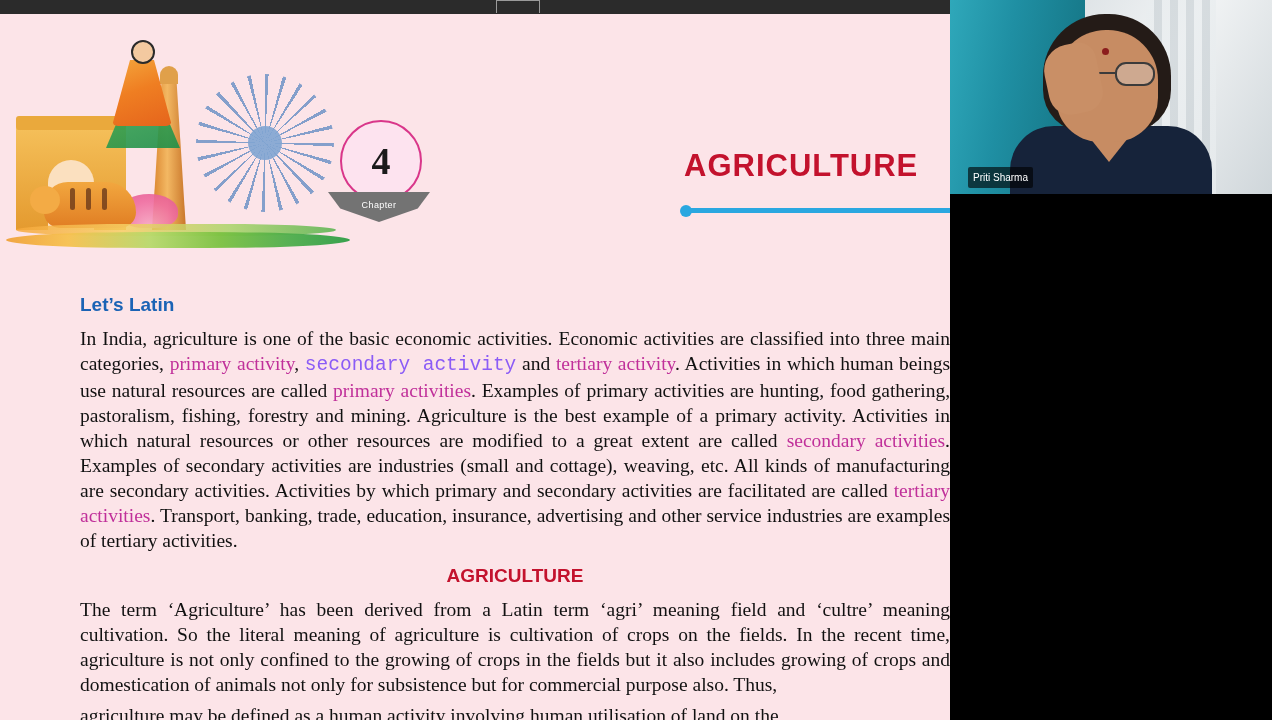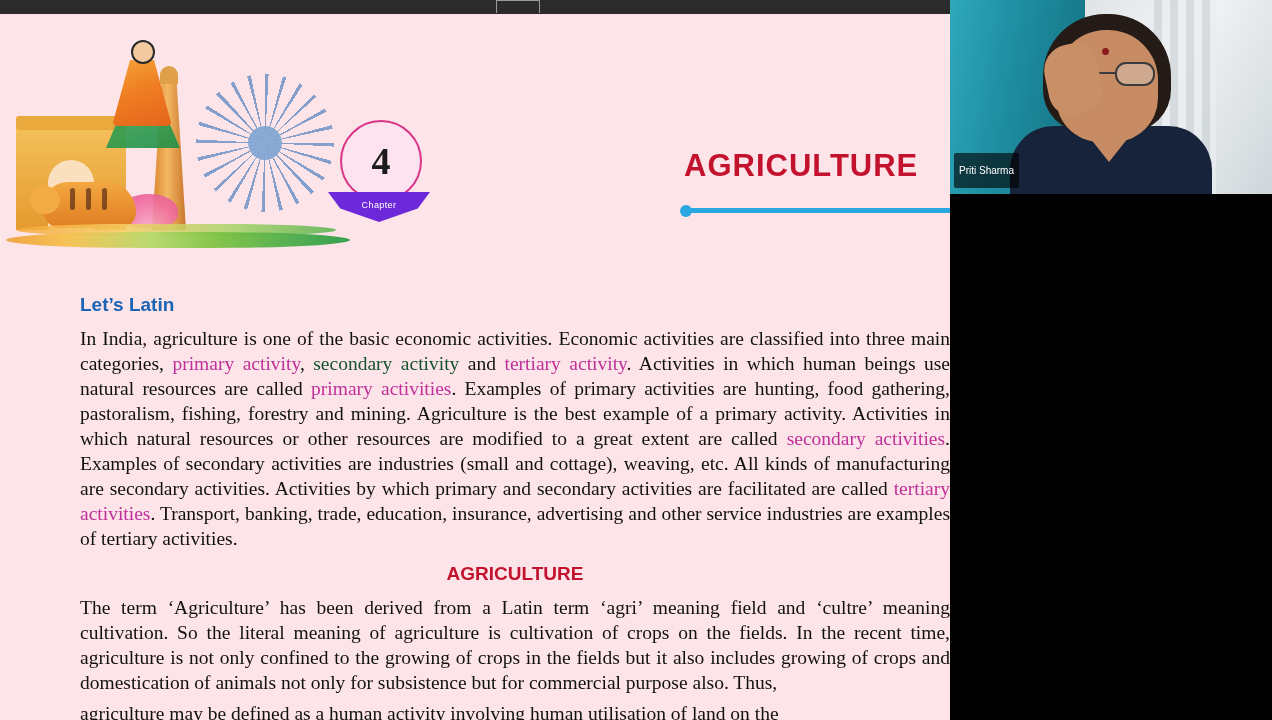--- a/index.html
+++ b/index.html
@@ -376,8 +376,8 @@
   }
   .cam-name {
     position: absolute;
-    left: 4px; bottom: 6px;
-    padding: 12px 5px;
+    left: 18px; bottom: 6px;
+    padding: 5px 5px;
     background: rgba(0,0,0,.62);
     color: #ffffff;
     font-family: "Liberation Sans", sans-serif;

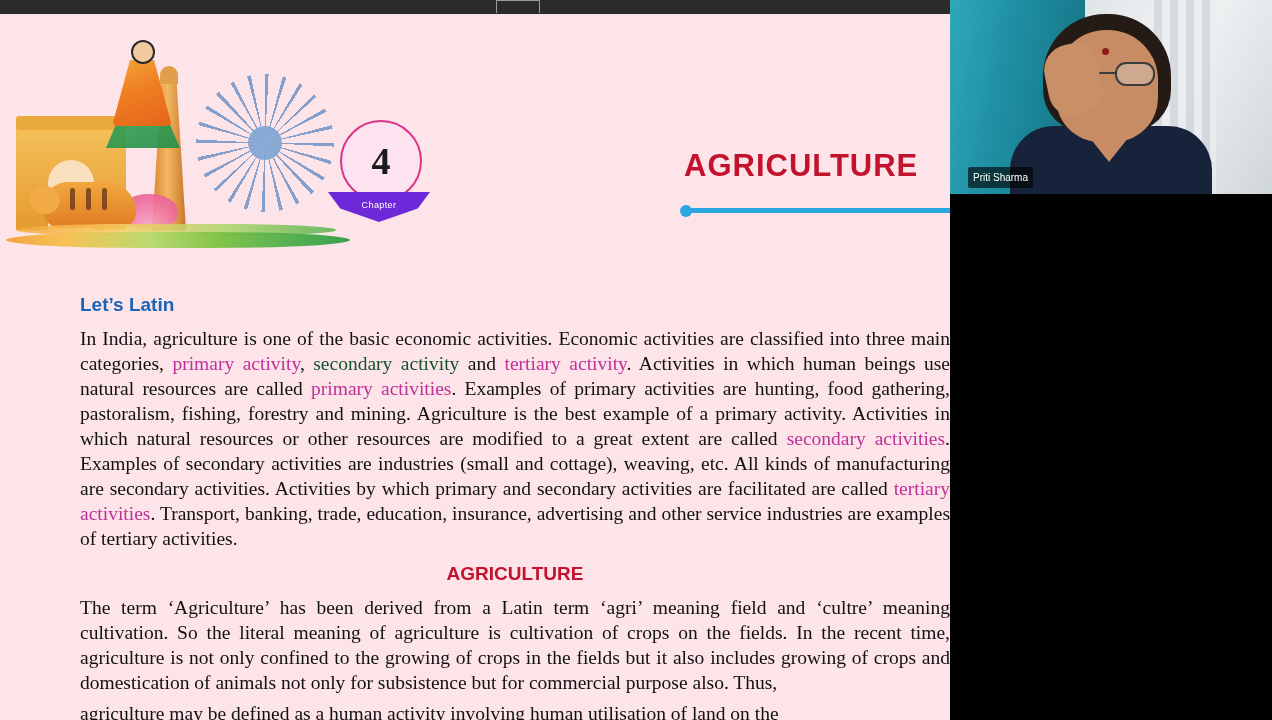--- a/index.html
+++ b/index.html
@@ -206,7 +206,7 @@
     position: absolute;
     left: 328px; top: 178px;
     width: 102px; height: 30px;
-    background: #6d28d9;
+    background: #737373;
     clip-path: polygon(0% 0%, 100% 0%, 88% 55%, 50% 100%, 12% 55%);
     display: flex;
     justify-content: center;

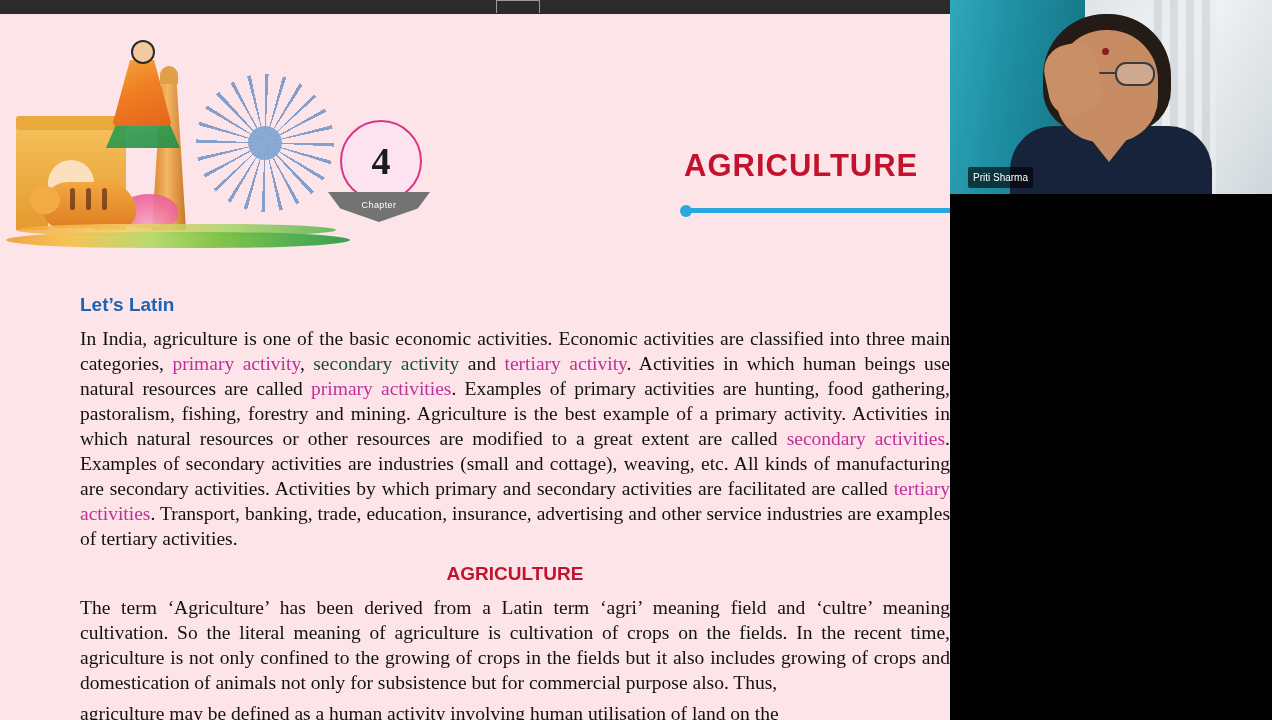--- a/index.html
+++ b/index.html
@@ -266,7 +266,7 @@
     font-family: "Liberation Serif", serif;
   }
   .kw { color: #c0309a; }
-  .kw2 { color: #14532d; }
+  .kw2 { color: #8b5cf6; font-family: Liberation Mono, monospace; }
   .section-head {
     text-align: center;
     font-family: "Liberation Sans", sans-serif;

